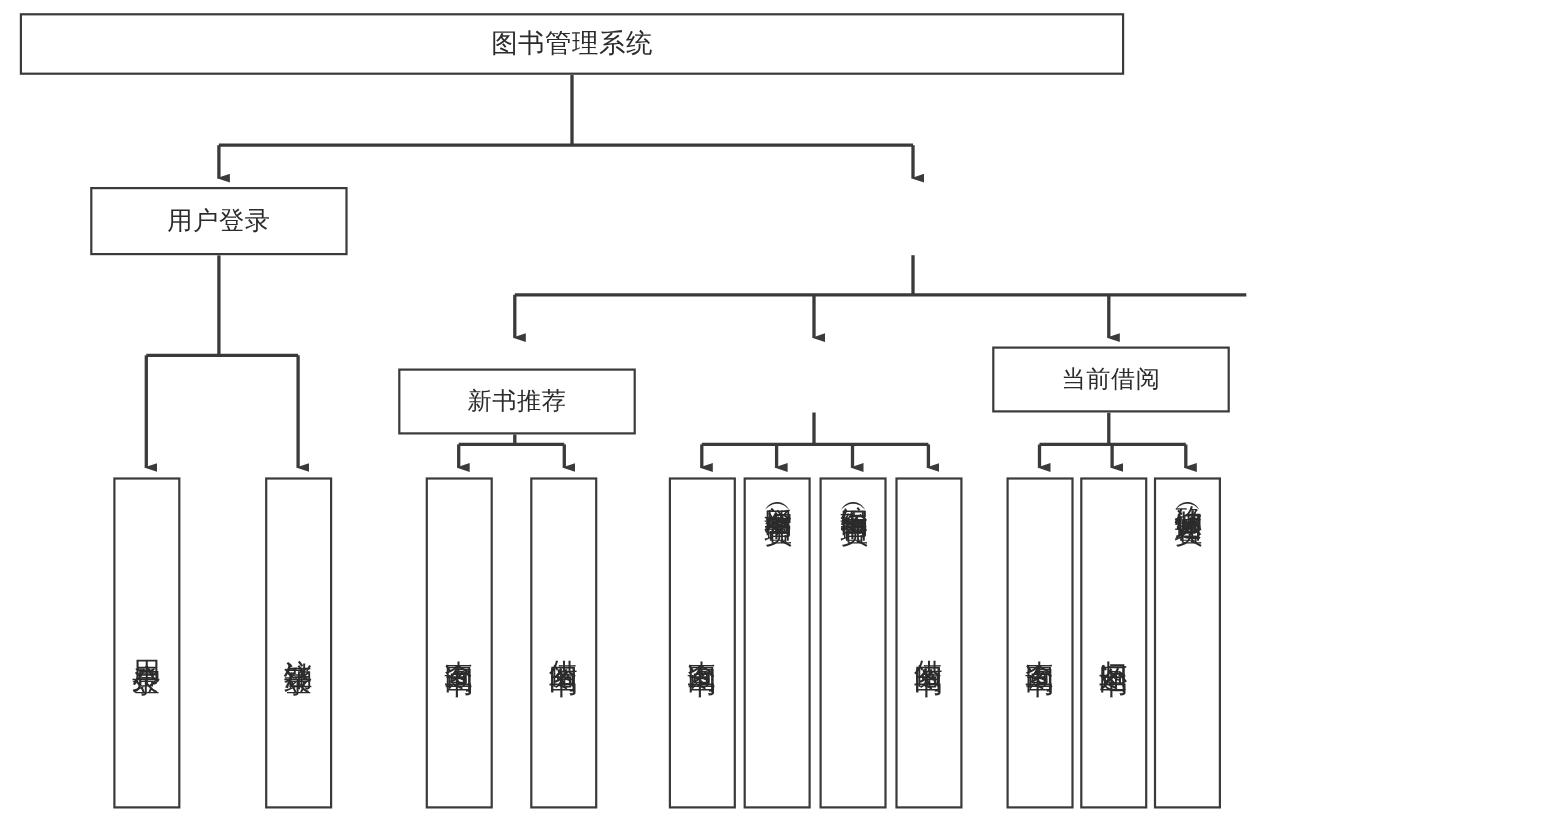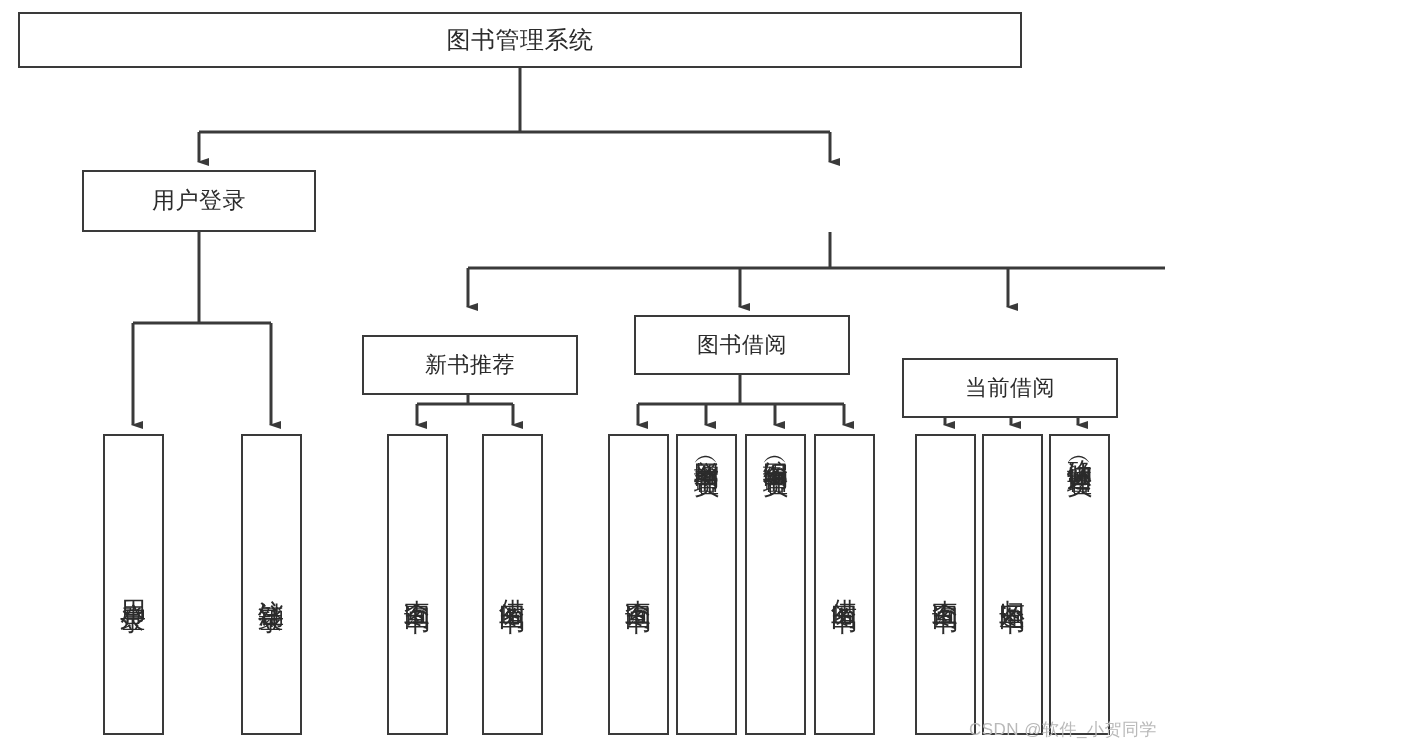--- a/index.html
+++ b/index.html
@@ -16,7 +16,6 @@
     height: 747px;
     background: #ffffff;
     overflow: hidden;
-    padding-left: 32px;
   }
   svg.wires {
     position: absolute;

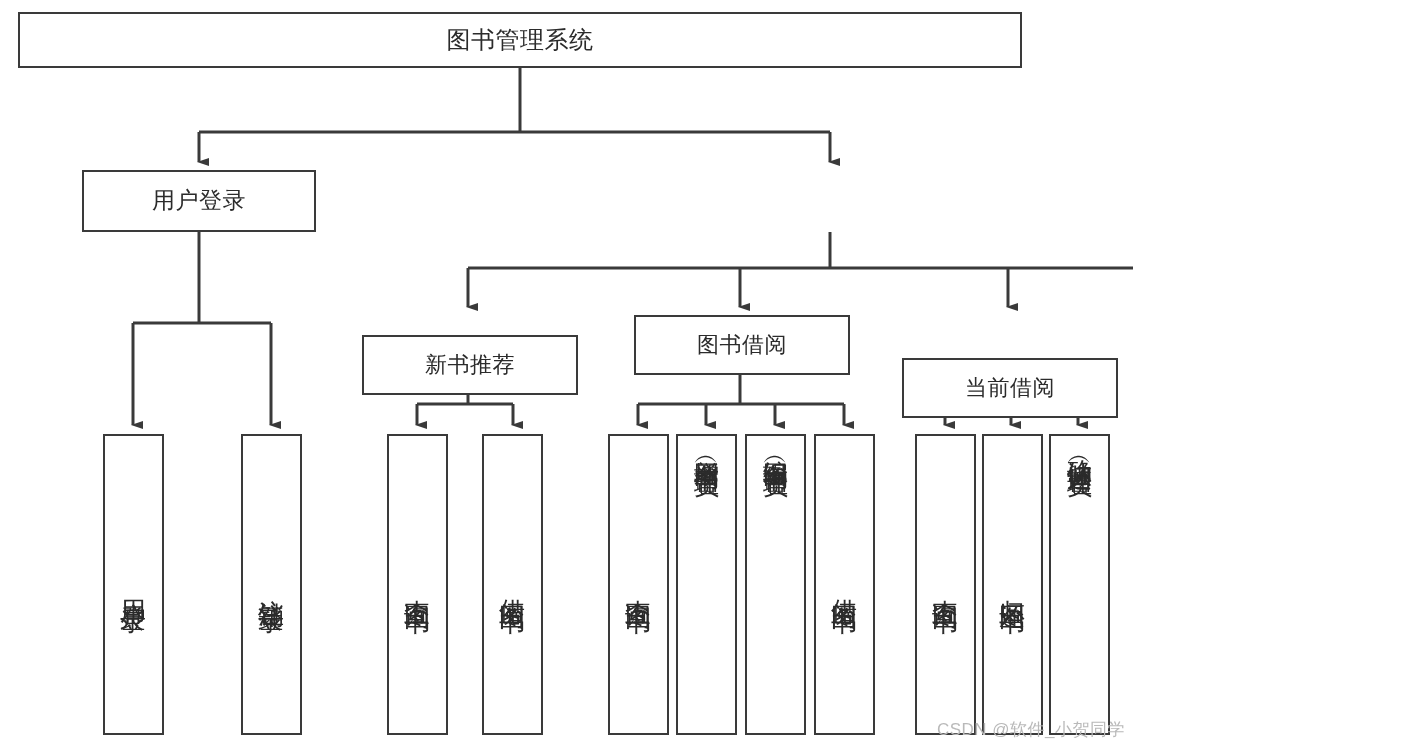--- a/index.html
+++ b/index.html
@@ -153,9 +153,6 @@
   <div class="node h lvl3" style="left:362px; top:315px; width:216px; height:60px;margin-top:20px;">
     <span class="label">新书推荐</span>
   </div>
-  <div class="node h lvl3" style="left:634px; top:315px; width:216px; height:60px;">
-    <span class="label">图书借阅</span>
-  </div>
   <div class="node h lvl3" style="left:902px; top:315px; width:216px; height:60px;margin-top:43px;">
     <span class="label">当前借阅</span>
   </div>

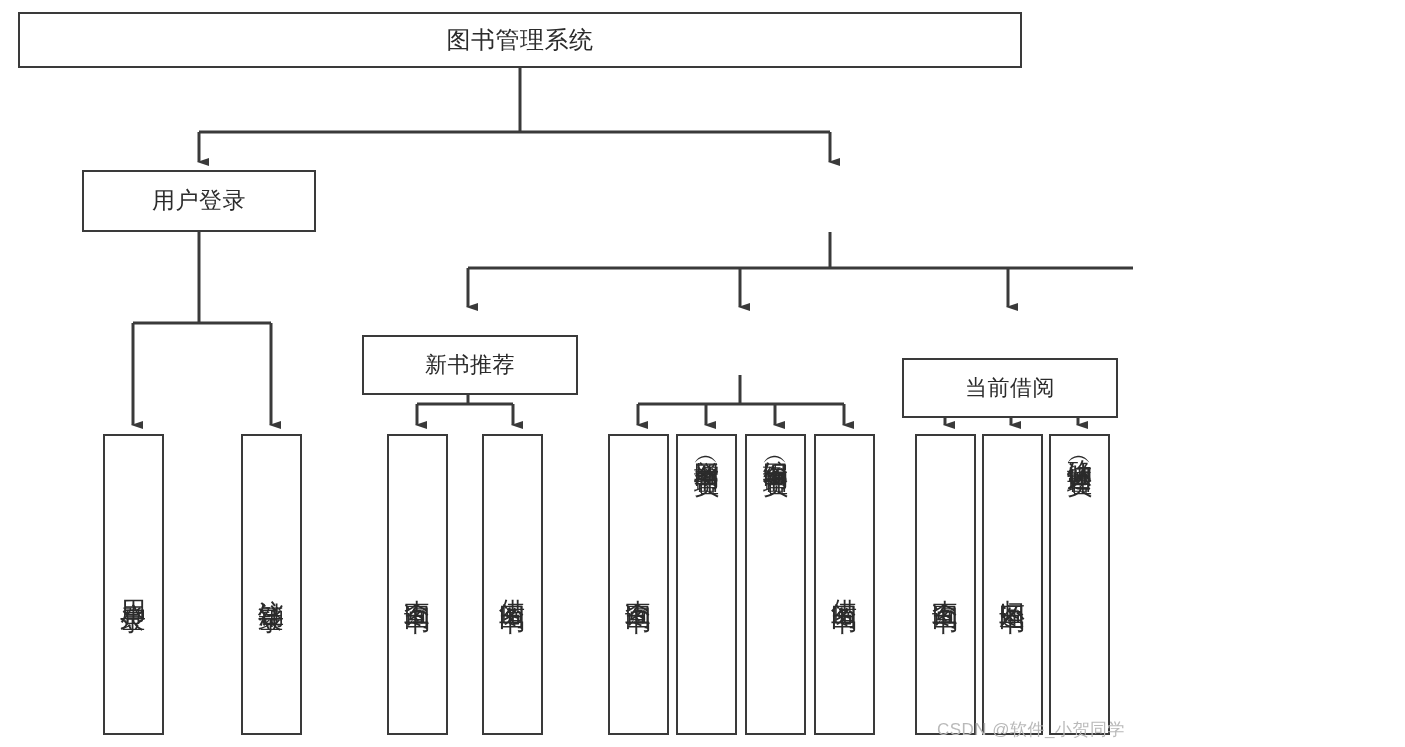--- a/index.html
+++ b/index.html
@@ -153,7 +153,7 @@
   <div class="node h lvl3" style="left:362px; top:315px; width:216px; height:60px;margin-top:20px;">
     <span class="label">新书推荐</span>
   </div>
-  <div class="node h lvl3" style="left:902px; top:315px; width:216px; height:60px;margin-top:43px;">
+  <div class="node h lvl3" style="left:902px; top:315px; width:216px; height:60px;">
     <span class="label">当前借阅</span>
   </div>
 

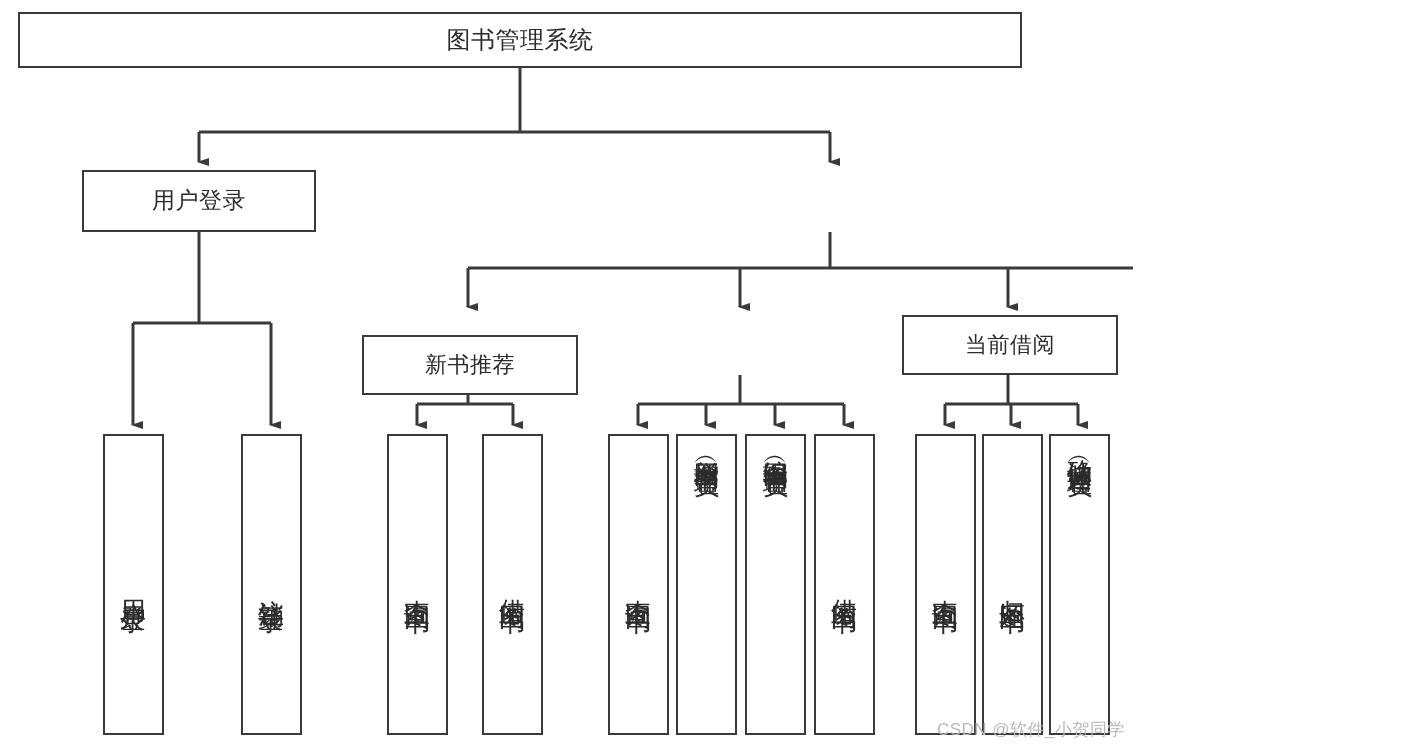--- a/index.html
+++ b/index.html
@@ -201,7 +201,6 @@
     <span class="label">查询借阅记录</span>
   </div>
 
-  <div id="watermark">CSDN @软件_小贺同学</div>
 </div>
 
 </body></html>

